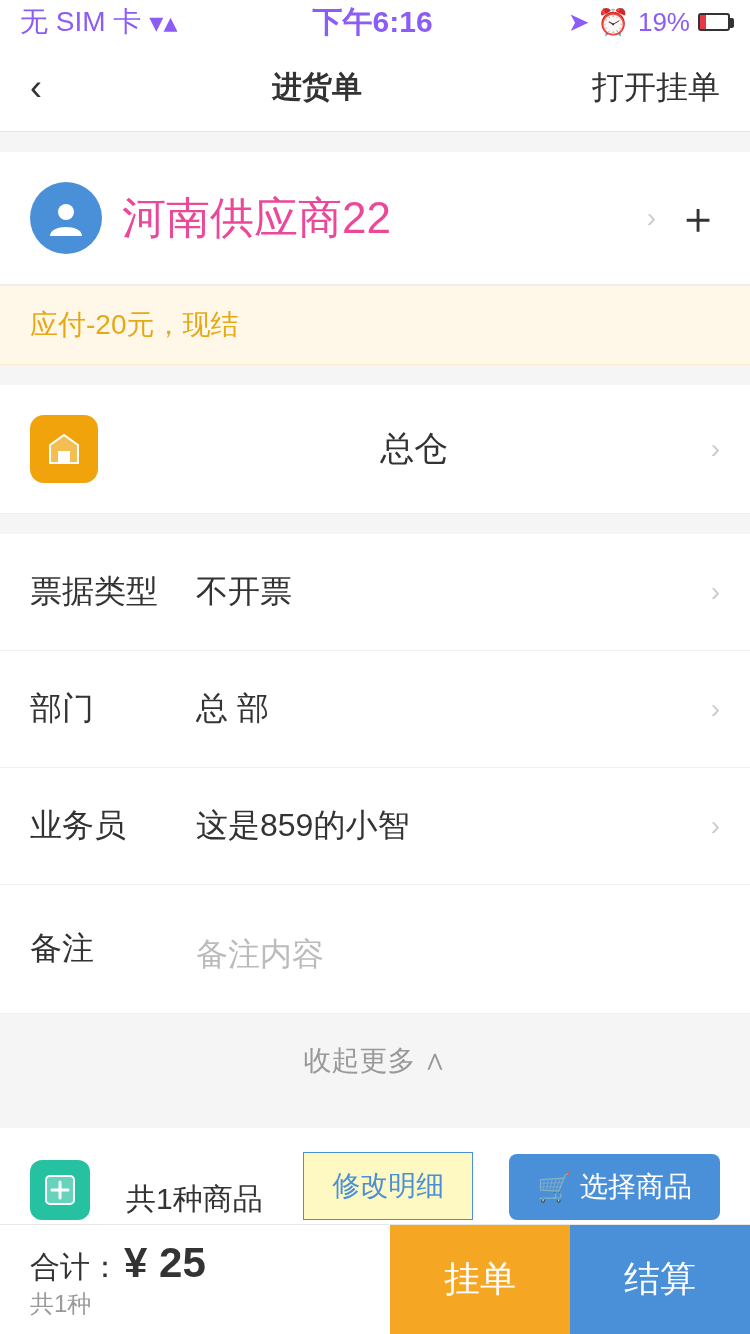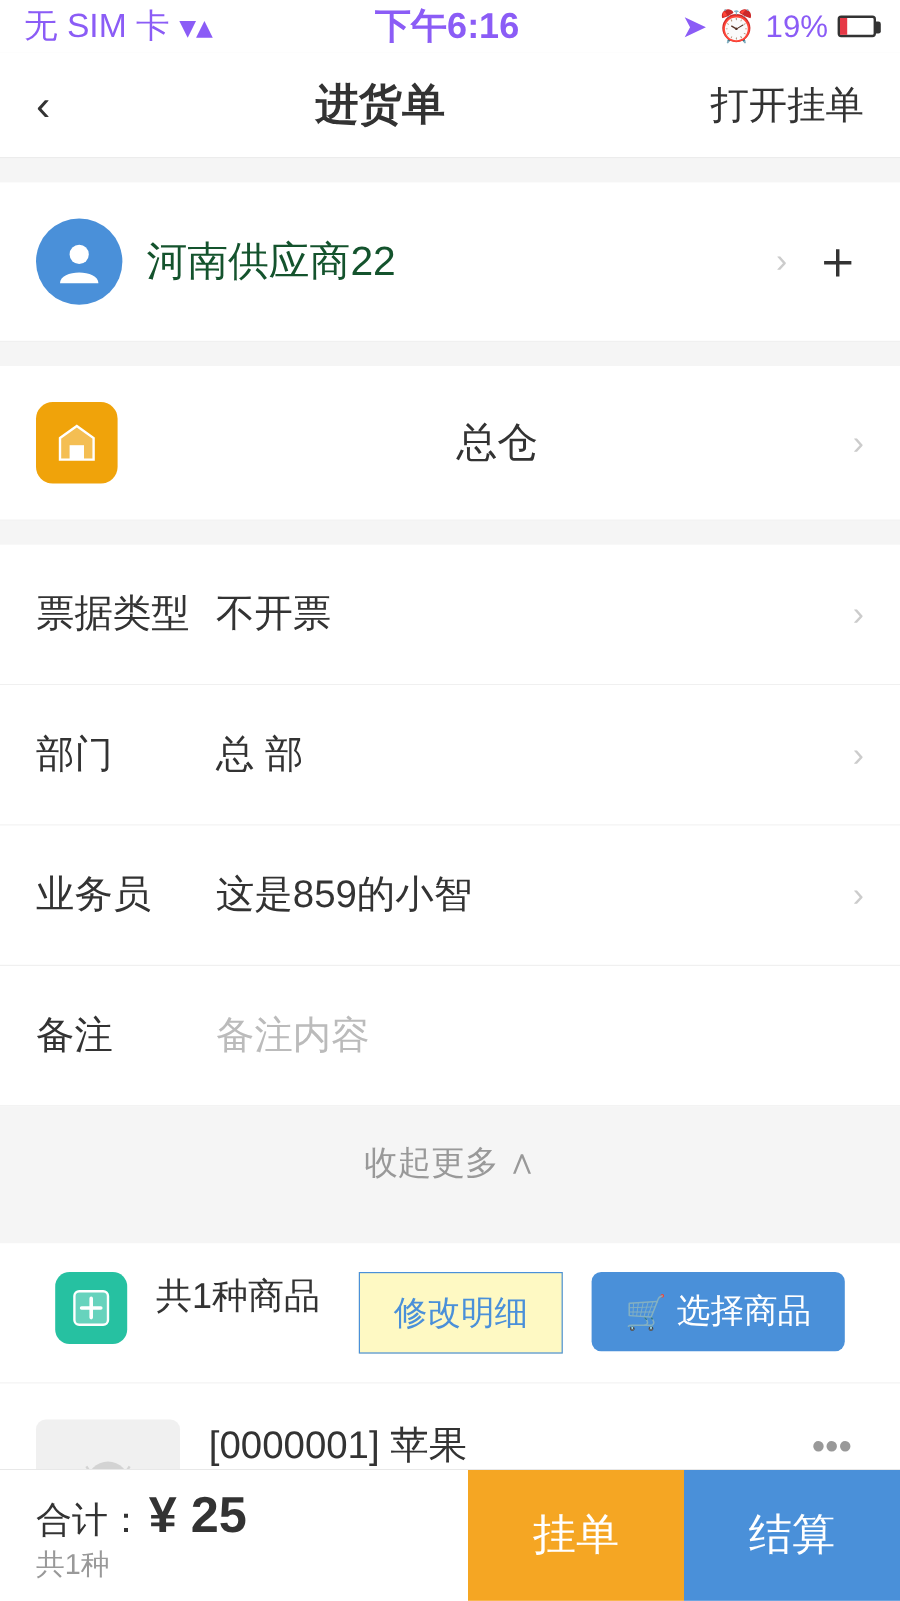--- a/index.html
+++ b/index.html
@@ -42,7 +42,7 @@
       cursor: pointer;
     }
     .nav-title {
-      font-size: 36px;
+      font-size: 30px;
       font-weight: 600;
       color: #333;
     }

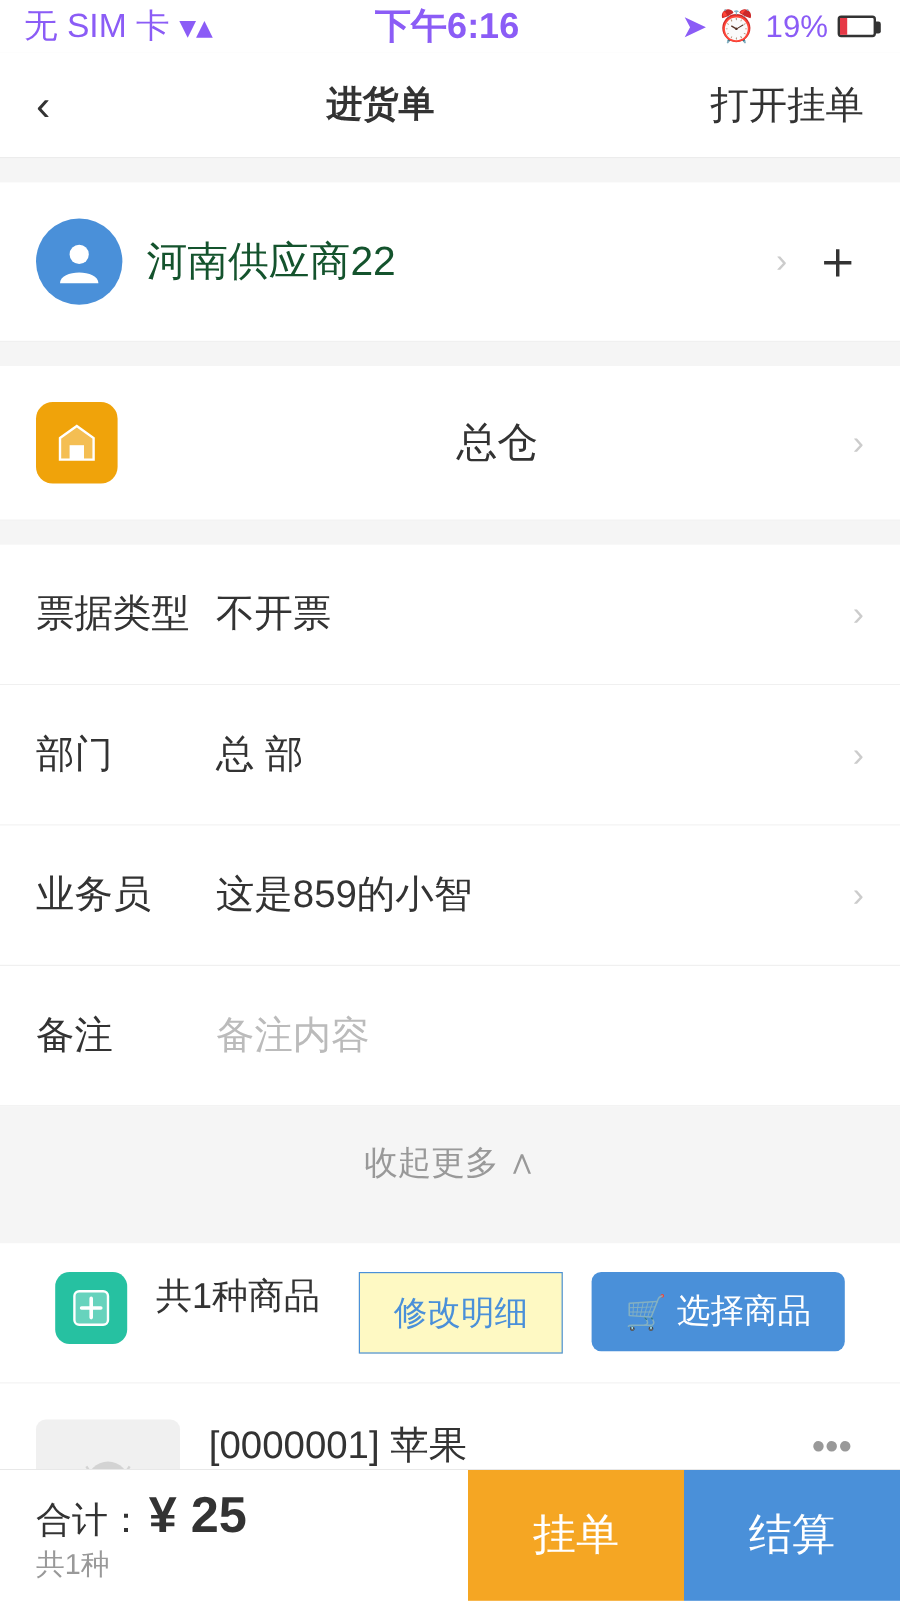--- a/index.html
+++ b/index.html
@@ -82,8 +82,8 @@
     .supplier-avatar svg { width: 40px; height: 40px; }
     .supplier-name {
       flex: 1;
-      font-size: 34px;
-      color: #14532d;
+      font-size: 44px;
+      color: #ec4899;
     }
     .chevron-right {
       color: #ccc;

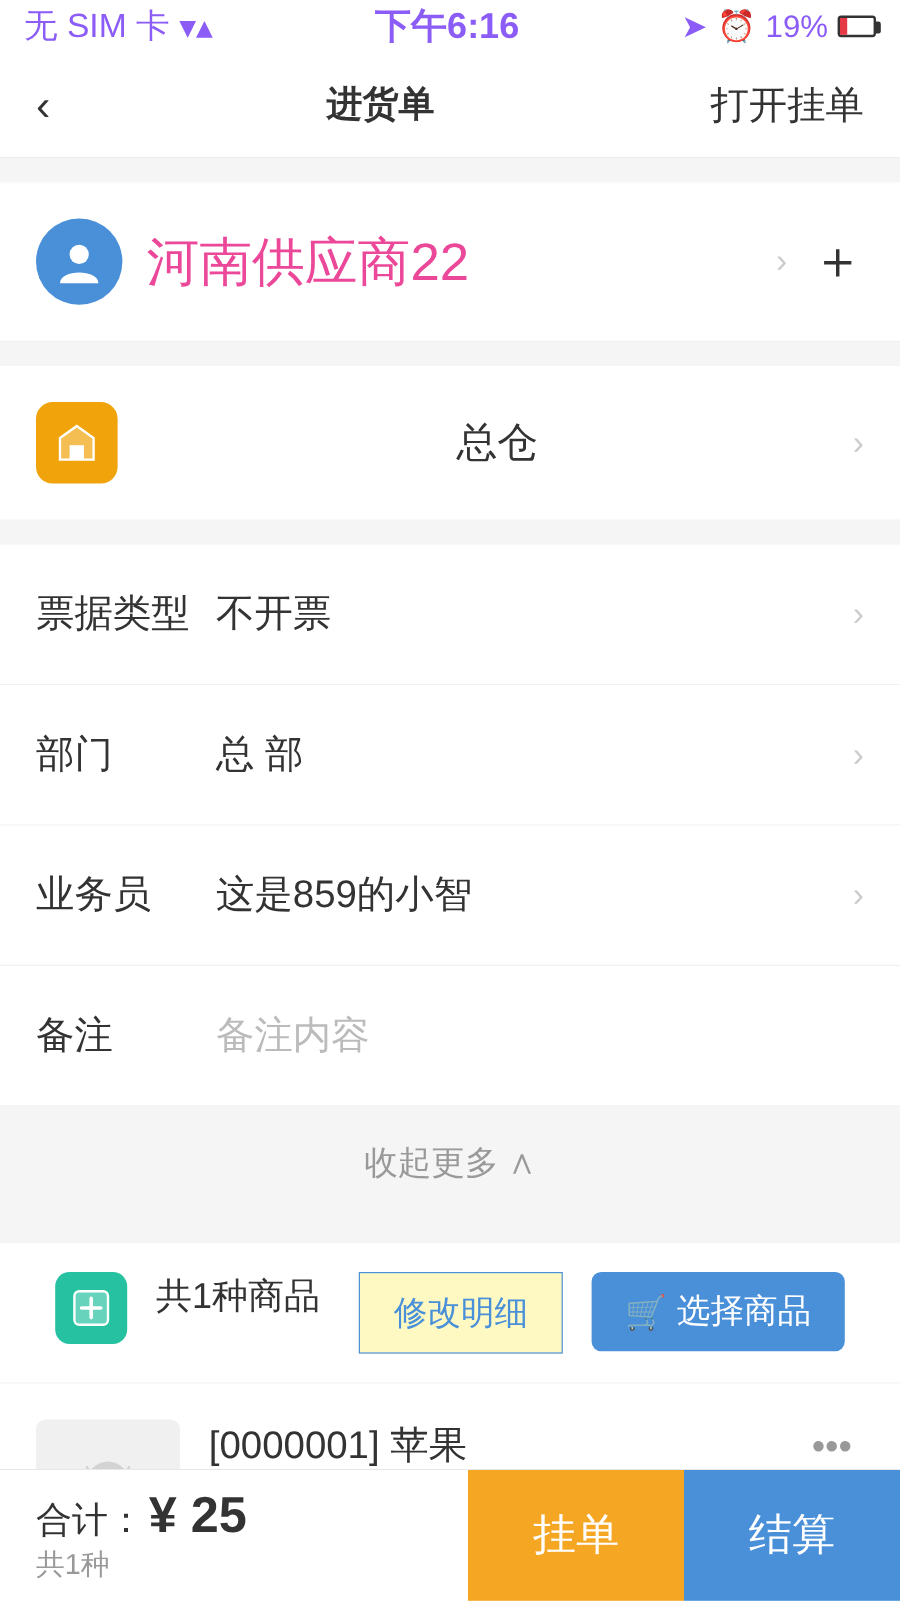--- a/index.html
+++ b/index.html
@@ -361,6 +361,7 @@
     <span class="chevron-right">›</span>
     <span class="plus-btn">＋</span>
   </div>
+  <div class="info-banner">应付-20元，现结</div>
 </div>
 
 <div class="section-gap"></div>

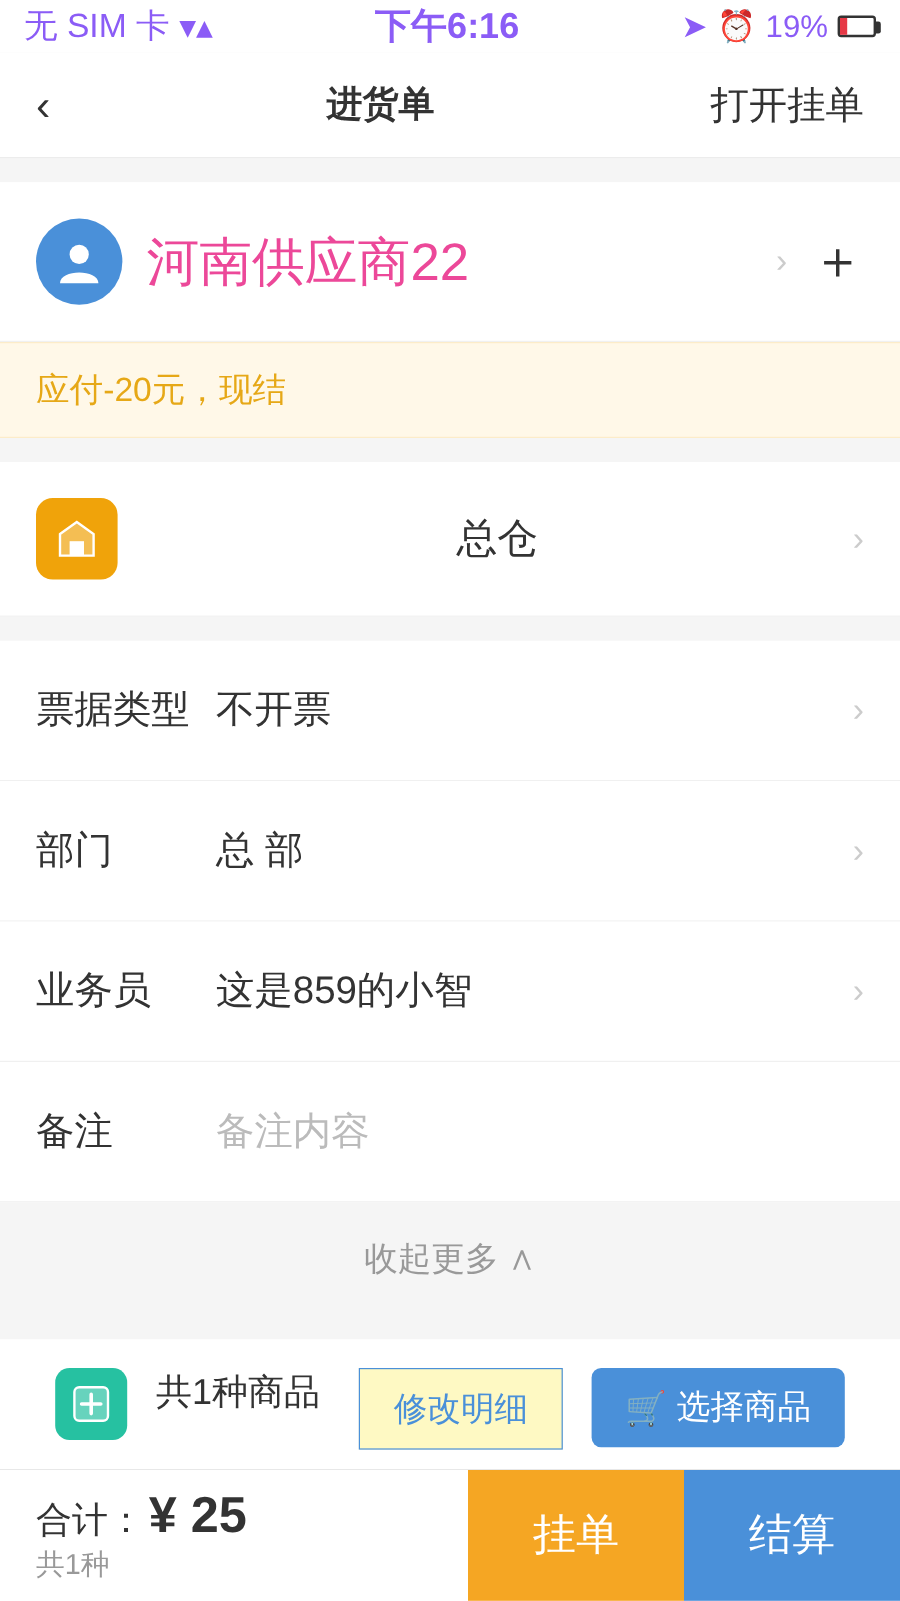--- a/index.html
+++ b/index.html
@@ -143,6 +143,7 @@
       padding: 36px 30px;
       border-bottom: 1px solid #f0f0f0;
       cursor: pointer;
+      gap: 16px;
     }
     .field-label {
       font-size: 32px;

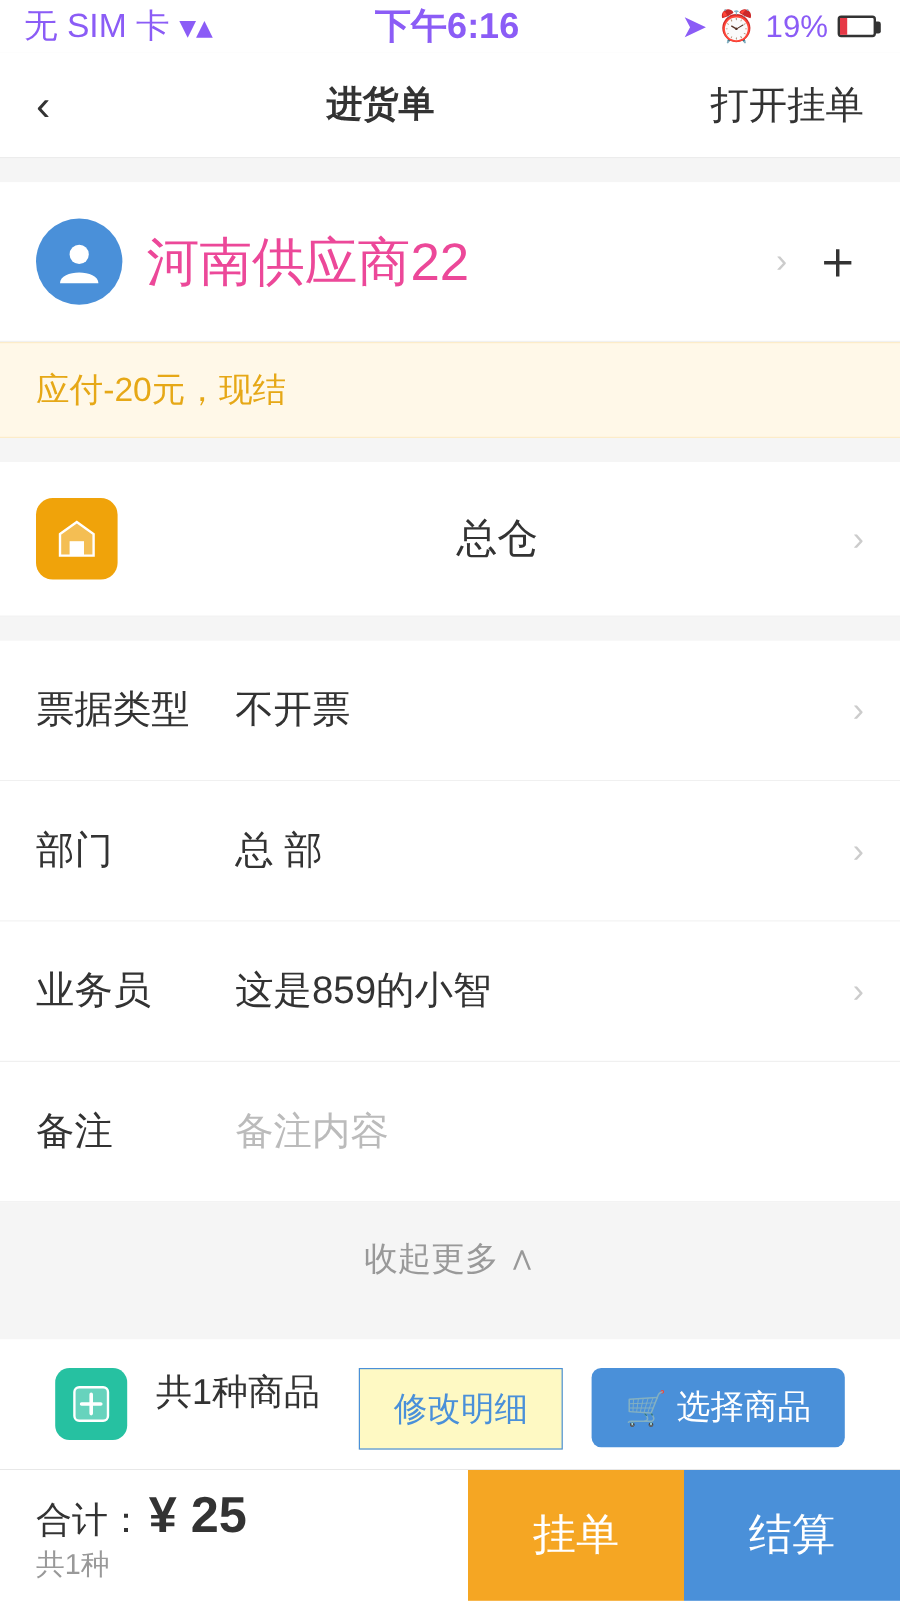--- a/index.html
+++ b/index.html
@@ -162,6 +162,7 @@
       font-size: 32px;
       color: #bbb;
       padding-left: 20px;
+      margin-top: 12px;
     }
     
     .collapse-row {

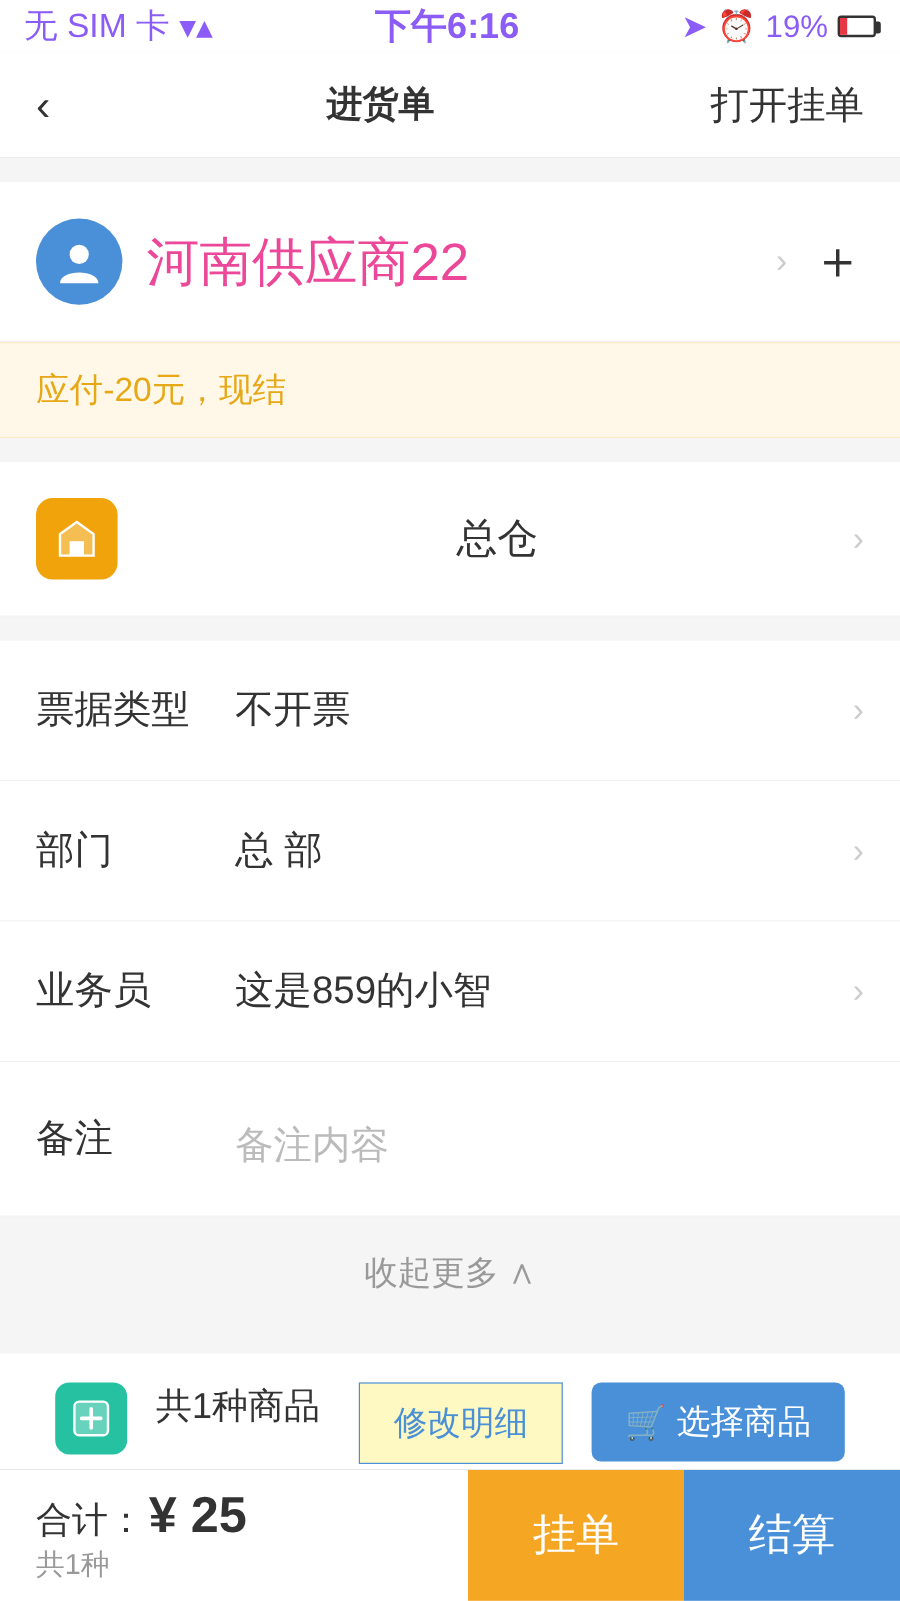--- a/index.html
+++ b/index.html
@@ -181,10 +181,10 @@
     .products-header {
       background: #fff;
       display: flex;
-      align-items: flex-start;
-      padding: 24px 46px;
+      align-items: flex-end;
+      padding: 24px 30px;
       border-bottom: 1px solid #f0f0f0;
-      gap: 24px;
+      gap: 36px;
     }
     .products-icon {
       width: 60px;

